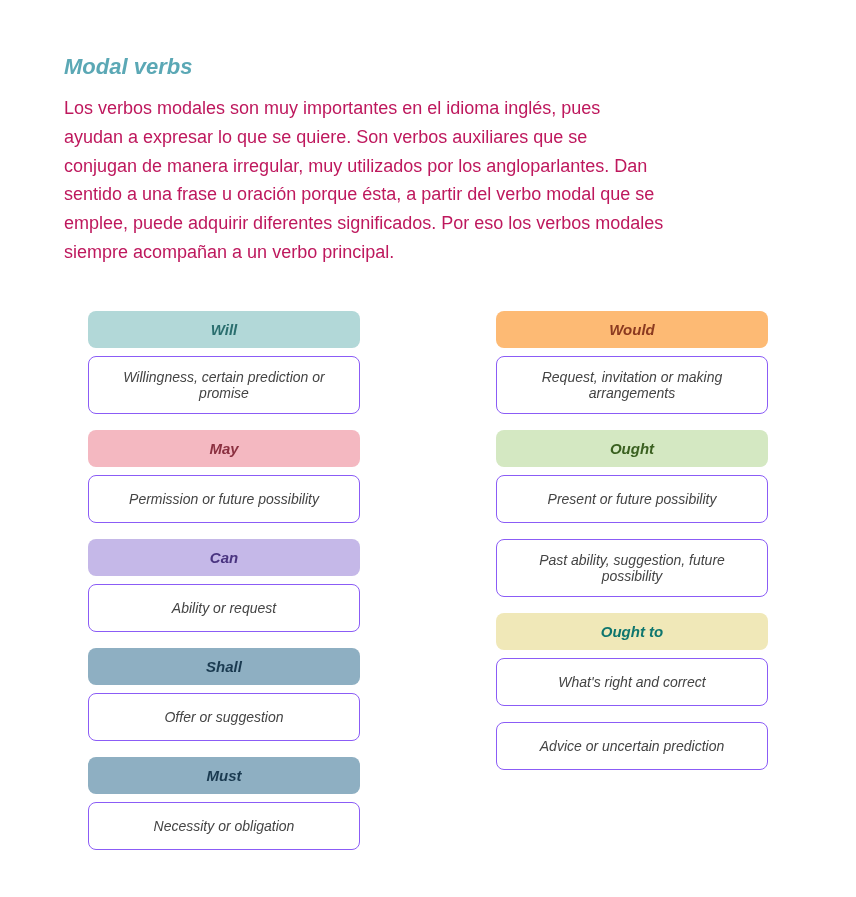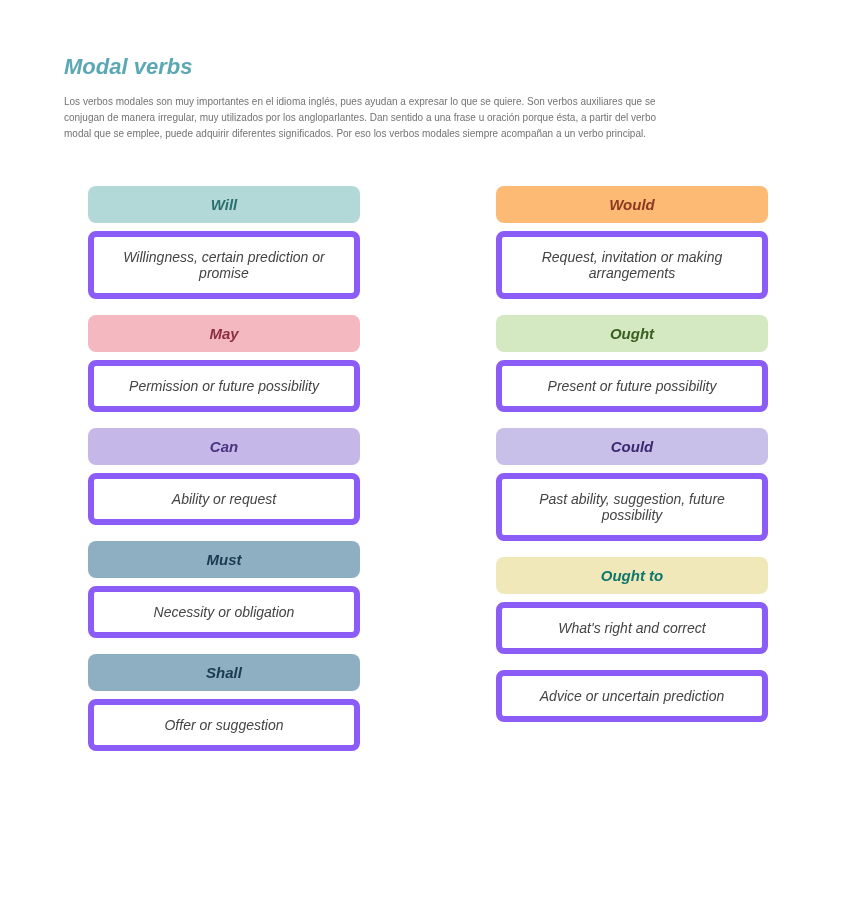--- a/index.html
+++ b/index.html
@@ -17,8 +17,8 @@
       margin-bottom: 14px;
     }
     .intro-text {
-      font-size: 10px;
-      color: #737373;
+      font-size: 18px;
+      color: #be185d;
       line-height: 1.6;
       margin-bottom: 28px;
       max-width: 600px;

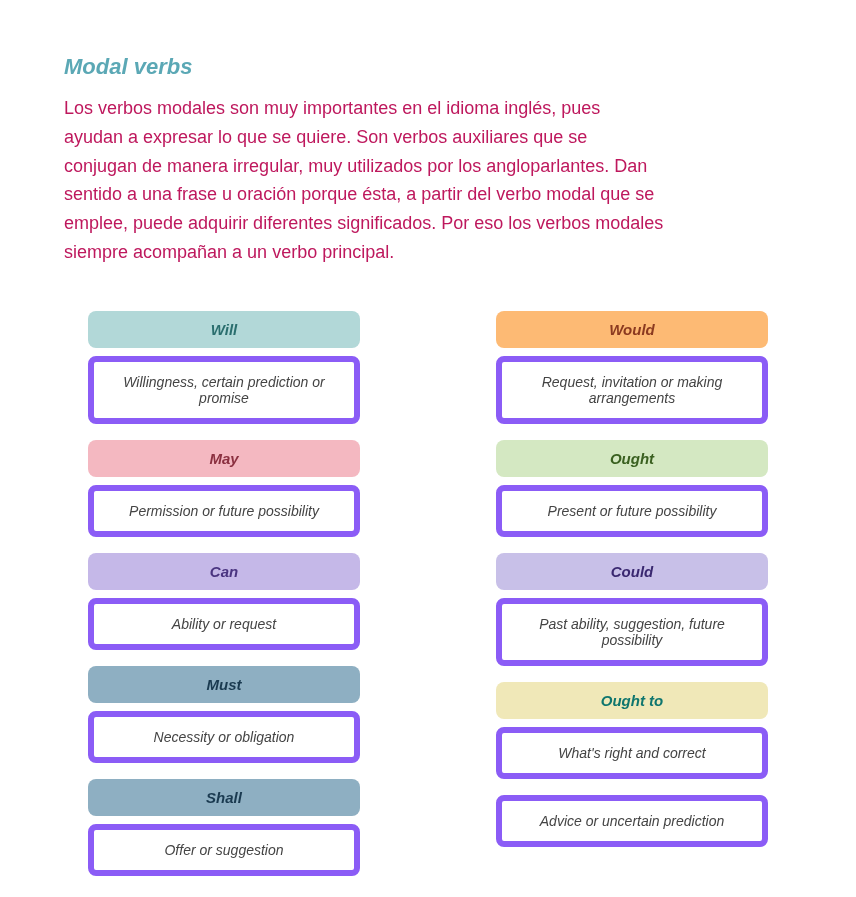--- a/index.html
+++ b/index.html
@@ -41,7 +41,7 @@
       margin-bottom: 6px;
     }
     .verb-desc {
-      border: 6px solid #8b5cf6;
+      border: 1px solid #8b5cf6;
       border-radius: 8px;
       padding: 12px 16px;
       text-align: center;

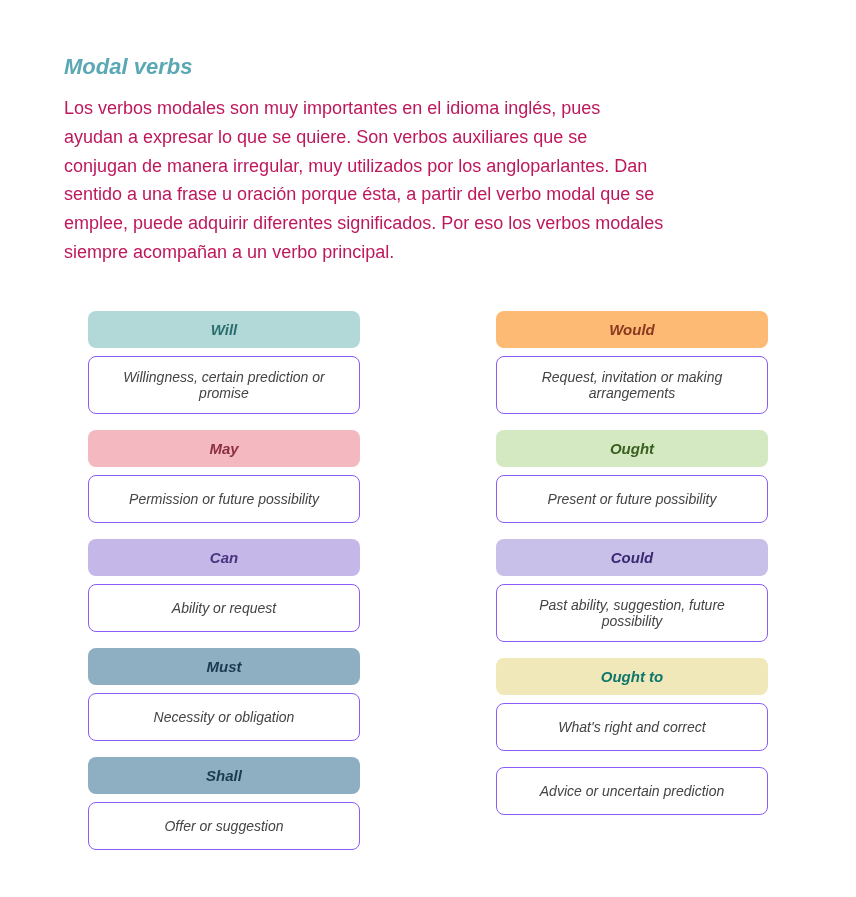--- a/index.html
+++ b/index.html
@@ -104,7 +104,6 @@
         <div class="verb-desc">Present or future possibility</div>
       </div>
       <div class="verb-group">
-        <div class="verb-label color-lavender">Could</div>
         <div class="verb-desc">Past ability, suggestion, future possibility</div>
       </div>
       <div class="verb-group">

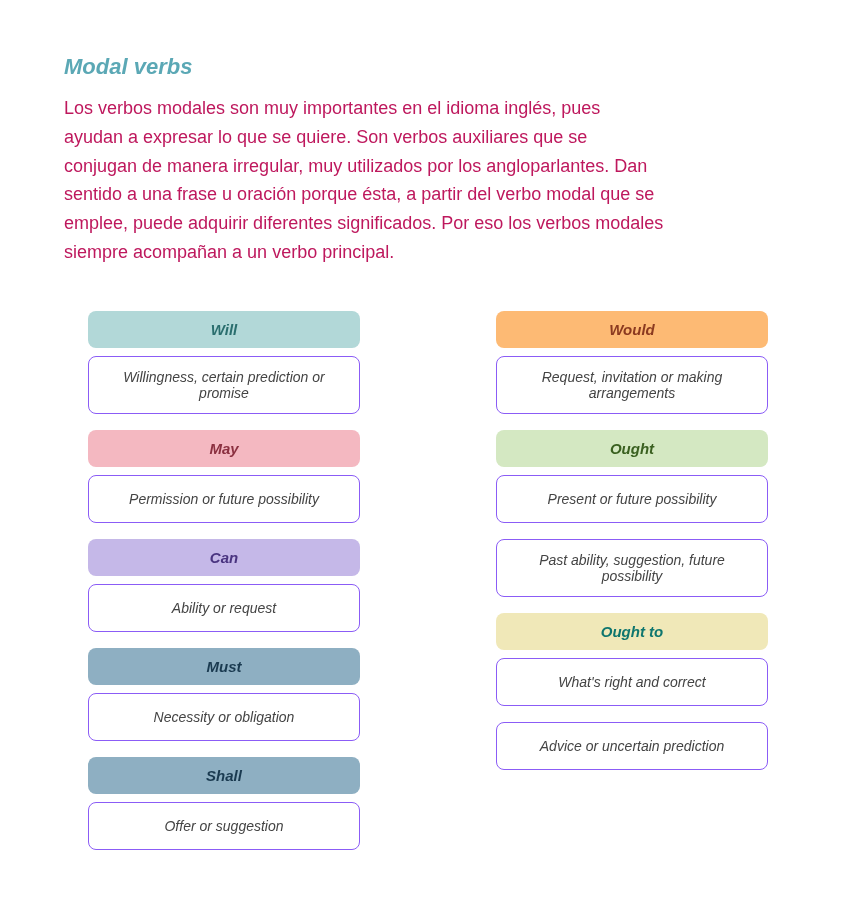--- a/index.html
+++ b/index.html
@@ -86,12 +86,12 @@
         <div class="verb-desc">Ability or request</div>
       </div>
       <div class="verb-group">
+        <div class="verb-label color-steelblue">Shall</div>
+        <div class="verb-desc">Offer or suggestion</div>
+      </div>
+      <div class="verb-group">
         <div class="verb-label color-steelblue">Must</div>
         <div class="verb-desc">Necessity or obligation</div>
-      </div>
-      <div class="verb-group">
-        <div class="verb-label color-steelblue">Shall</div>
-        <div class="verb-desc">Offer or suggestion</div>
       </div>
     </div>
   <div class="right-column" id="right-col">

